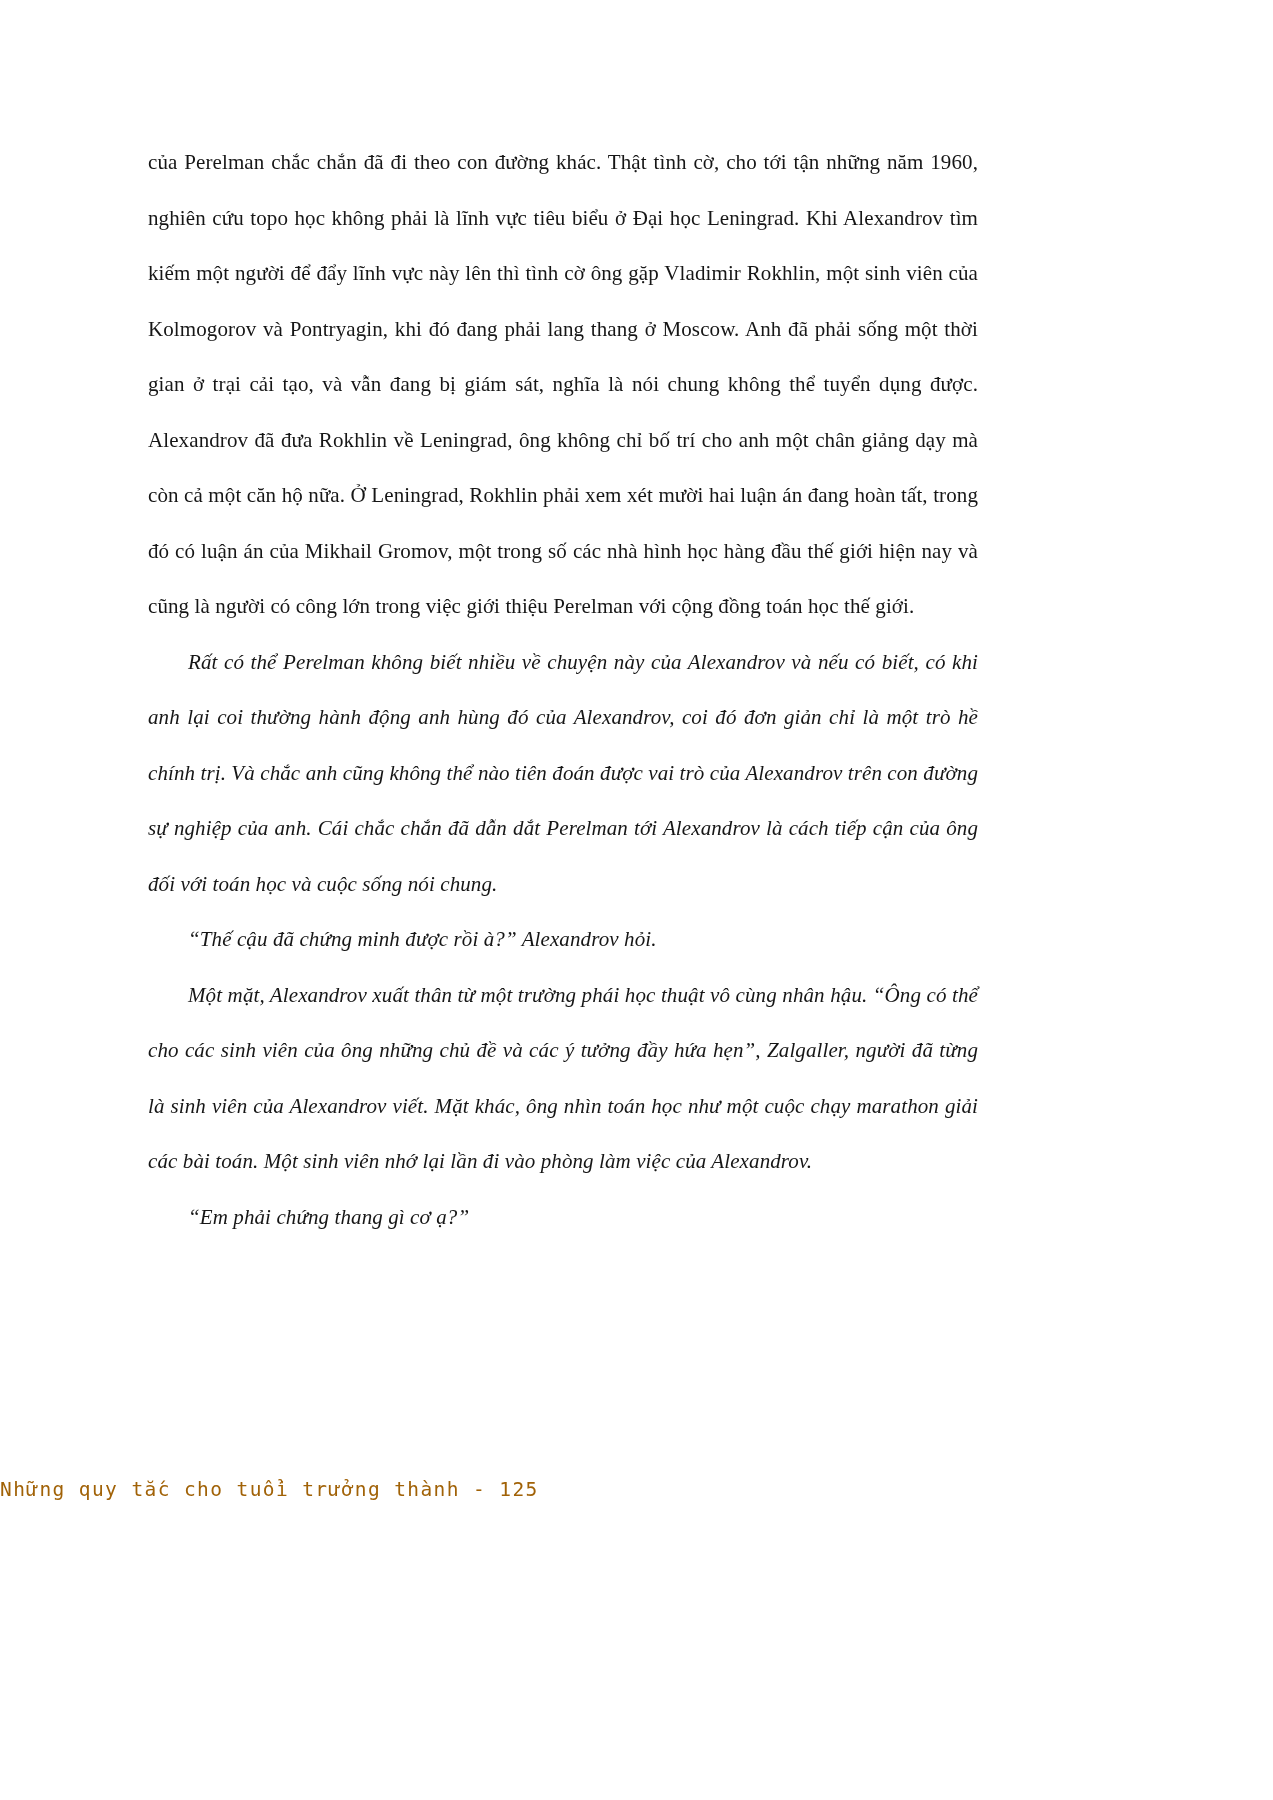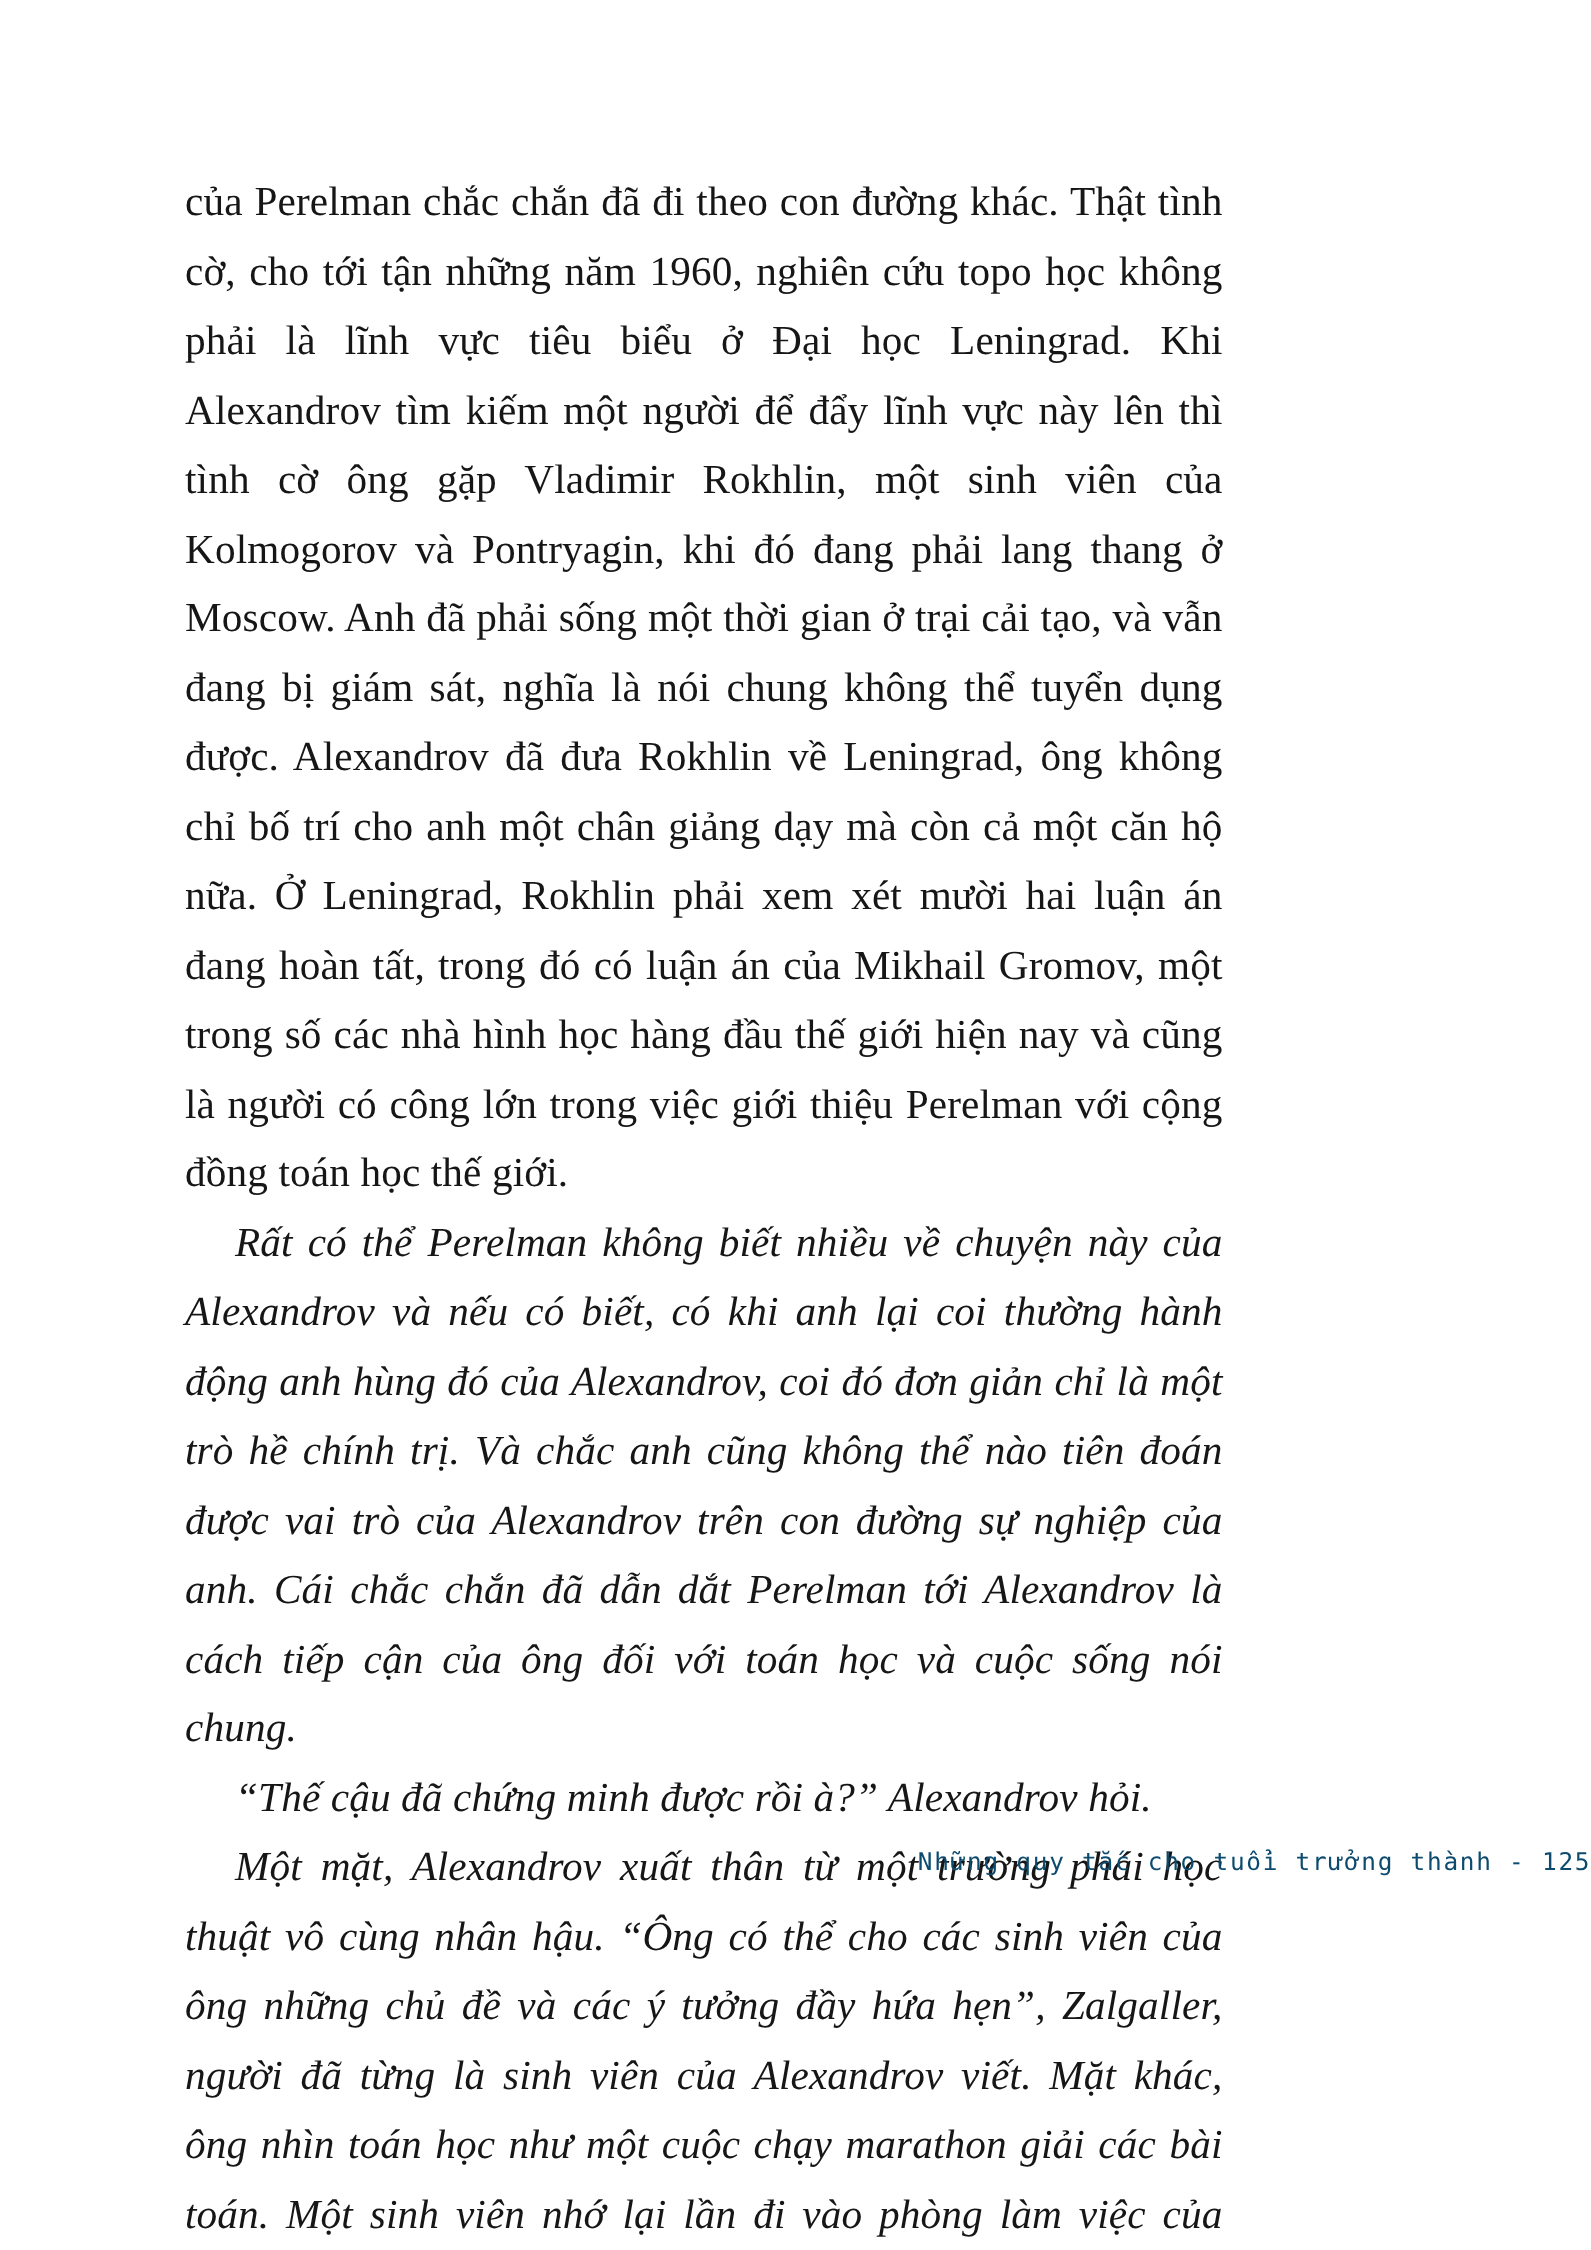--- a/index.html
+++ b/index.html
@@ -25,7 +25,7 @@
   }
   p {
     margin: 0 0 0 0;
-    font-size: 33px;
+    font-size: 21px;
     line-height: 55.5px;
     text-align: justify;
     text-justify: inter-word;

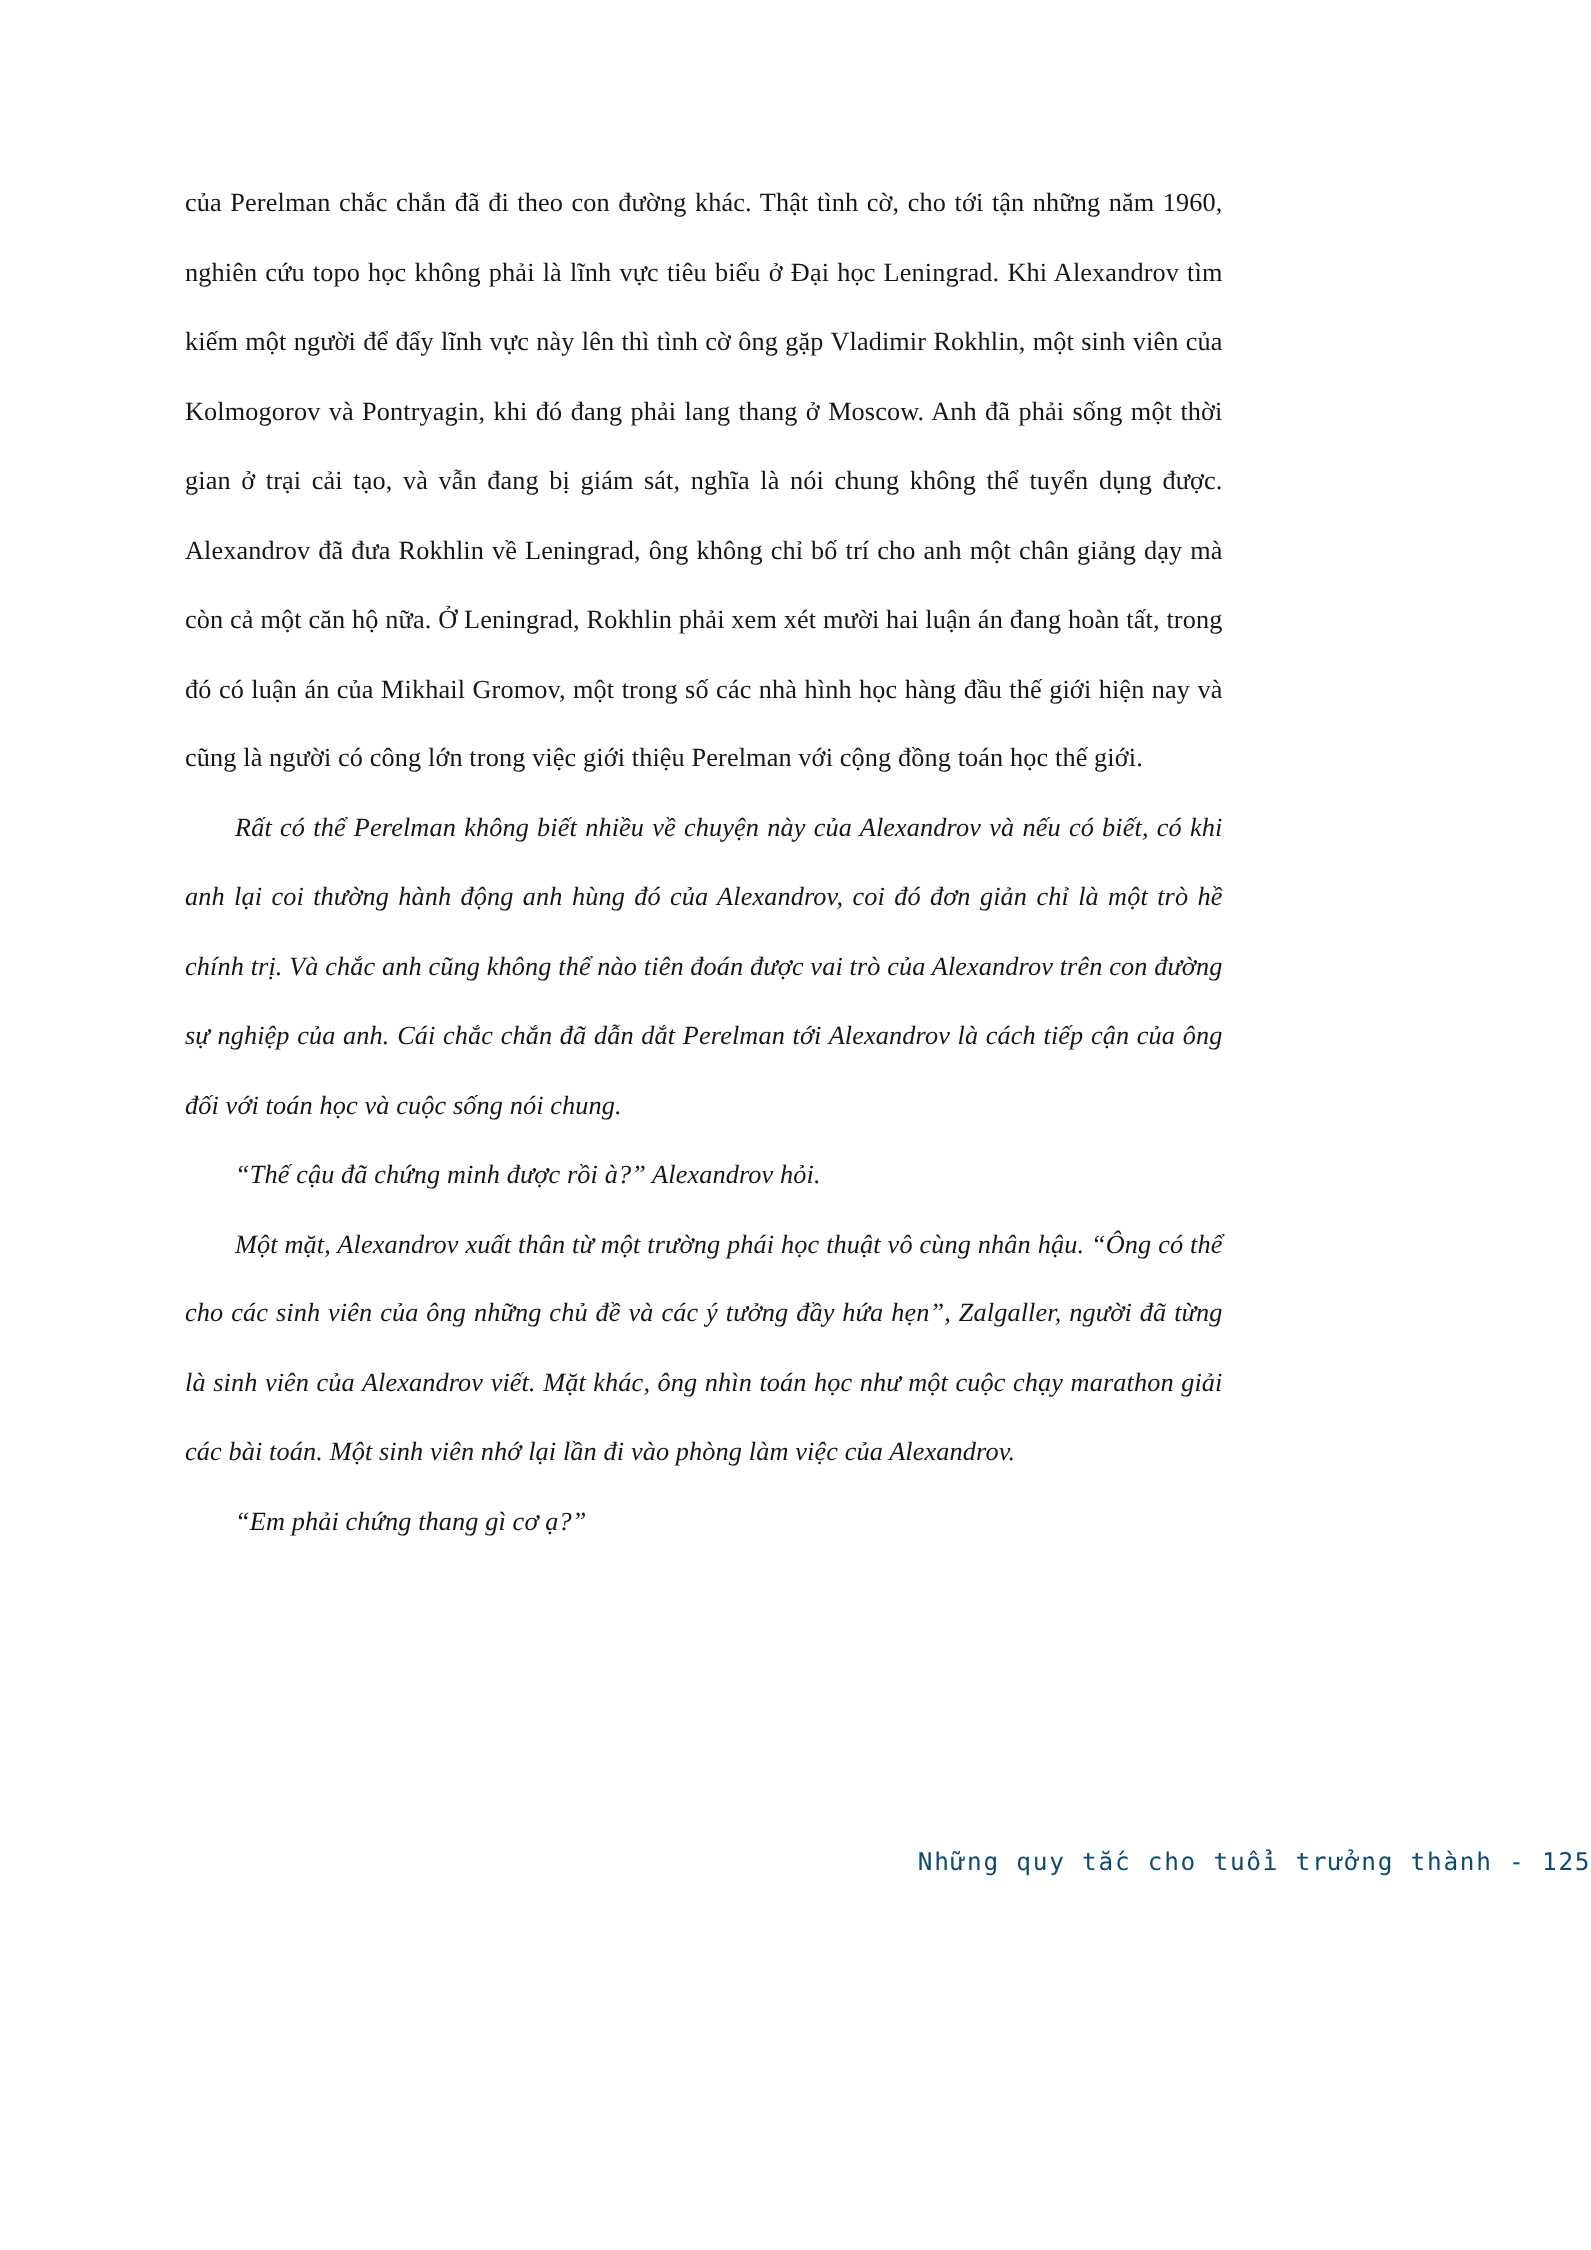--- a/index.html
+++ b/index.html
@@ -44,11 +44,11 @@
     left: 0;
     right: 0;
     top: 1478px;
-    text-align: right;
+    text-align: left;
     font-family: "DejaVu Sans Mono", monospace;
     font-size: 19.5px;
     letter-spacing: 1.4px;
-    color: #0c4a6e;
+    color: #a16207;
   }
   .footer .sep {
     letter-spacing: 1.4px;

